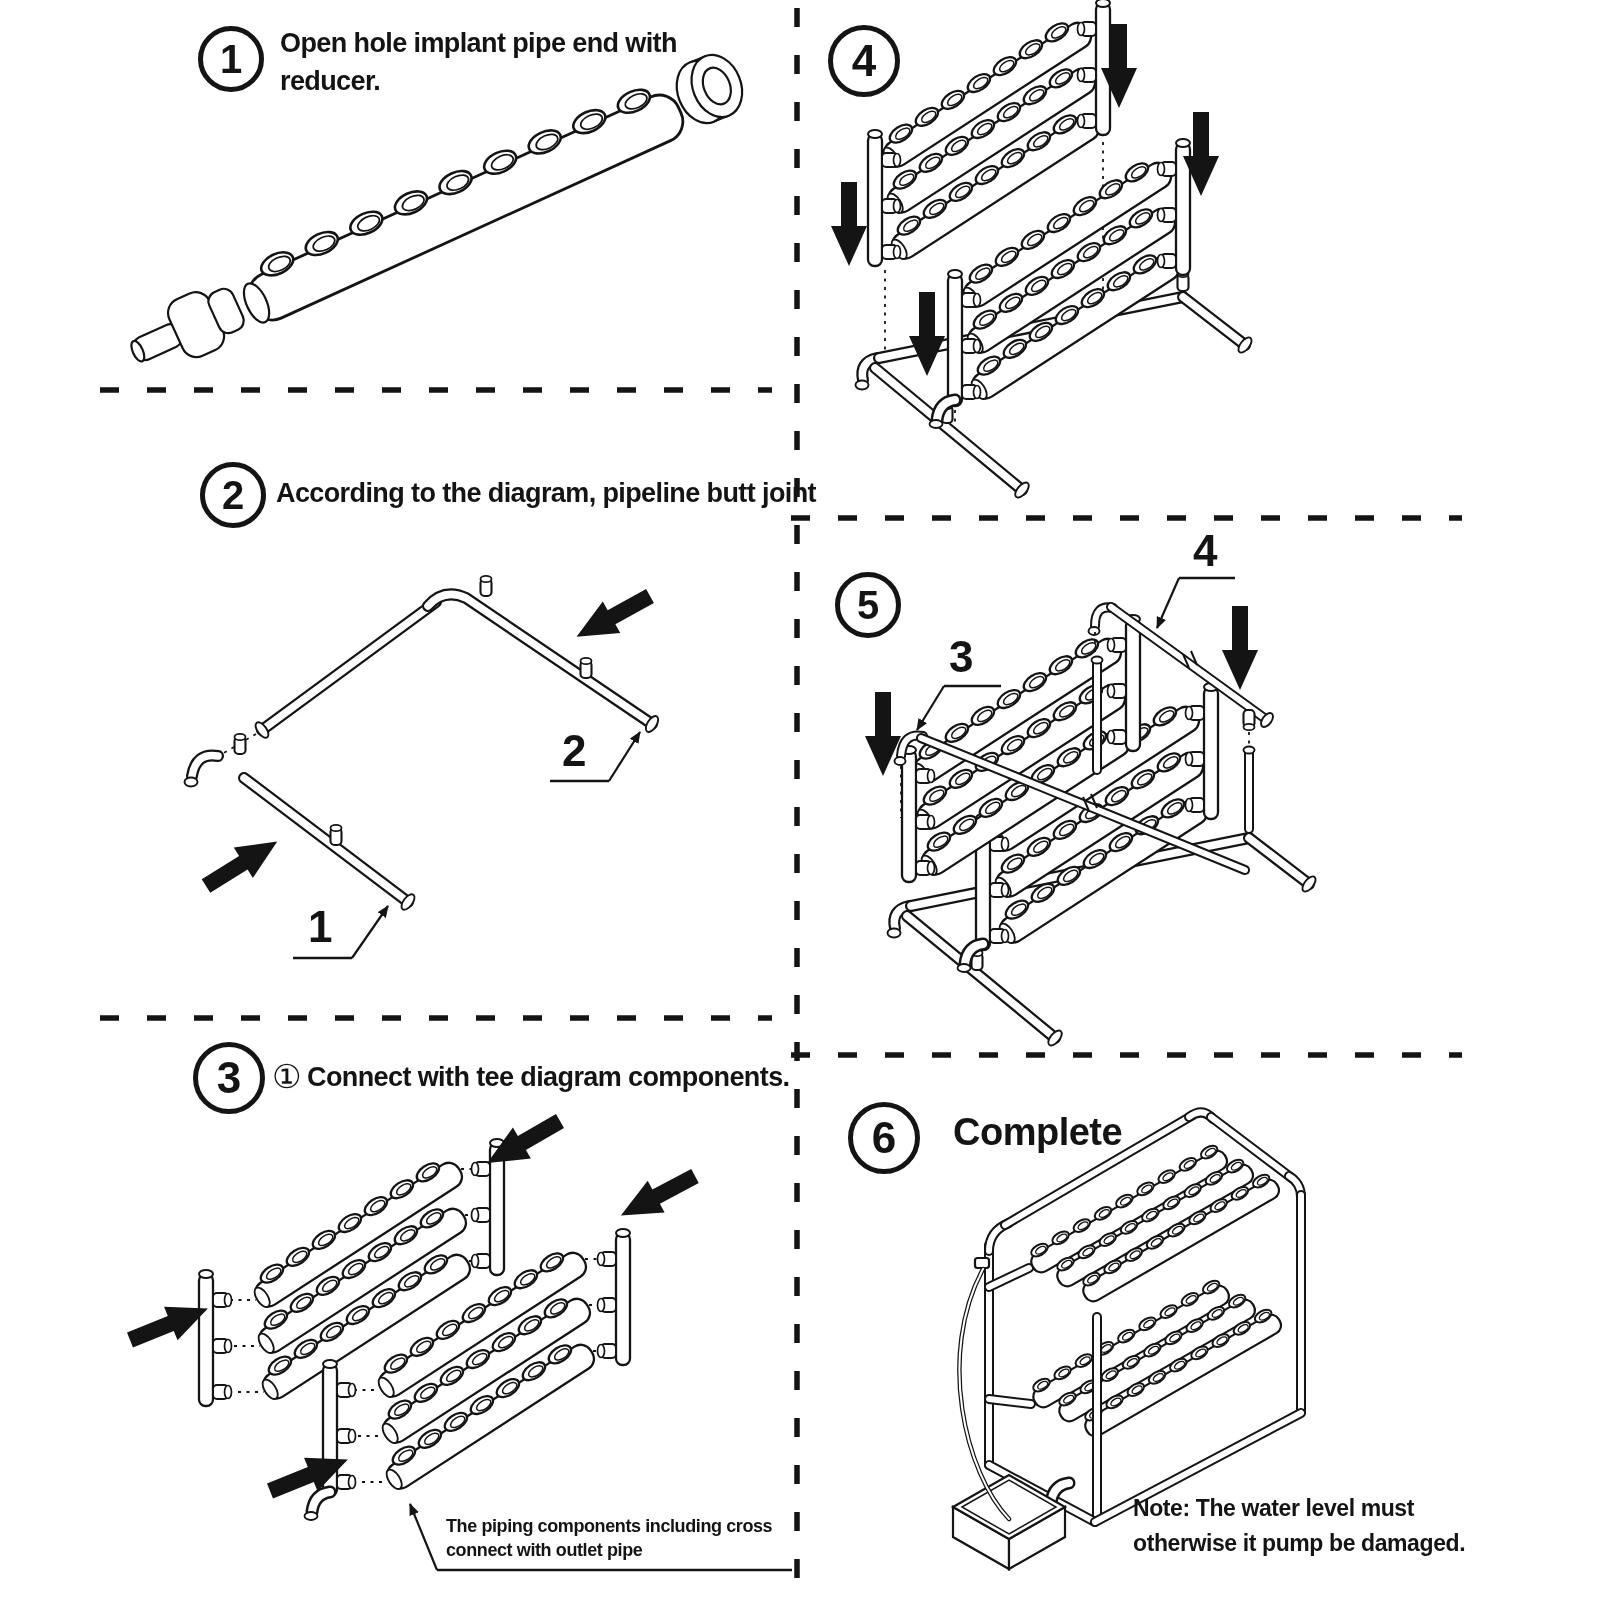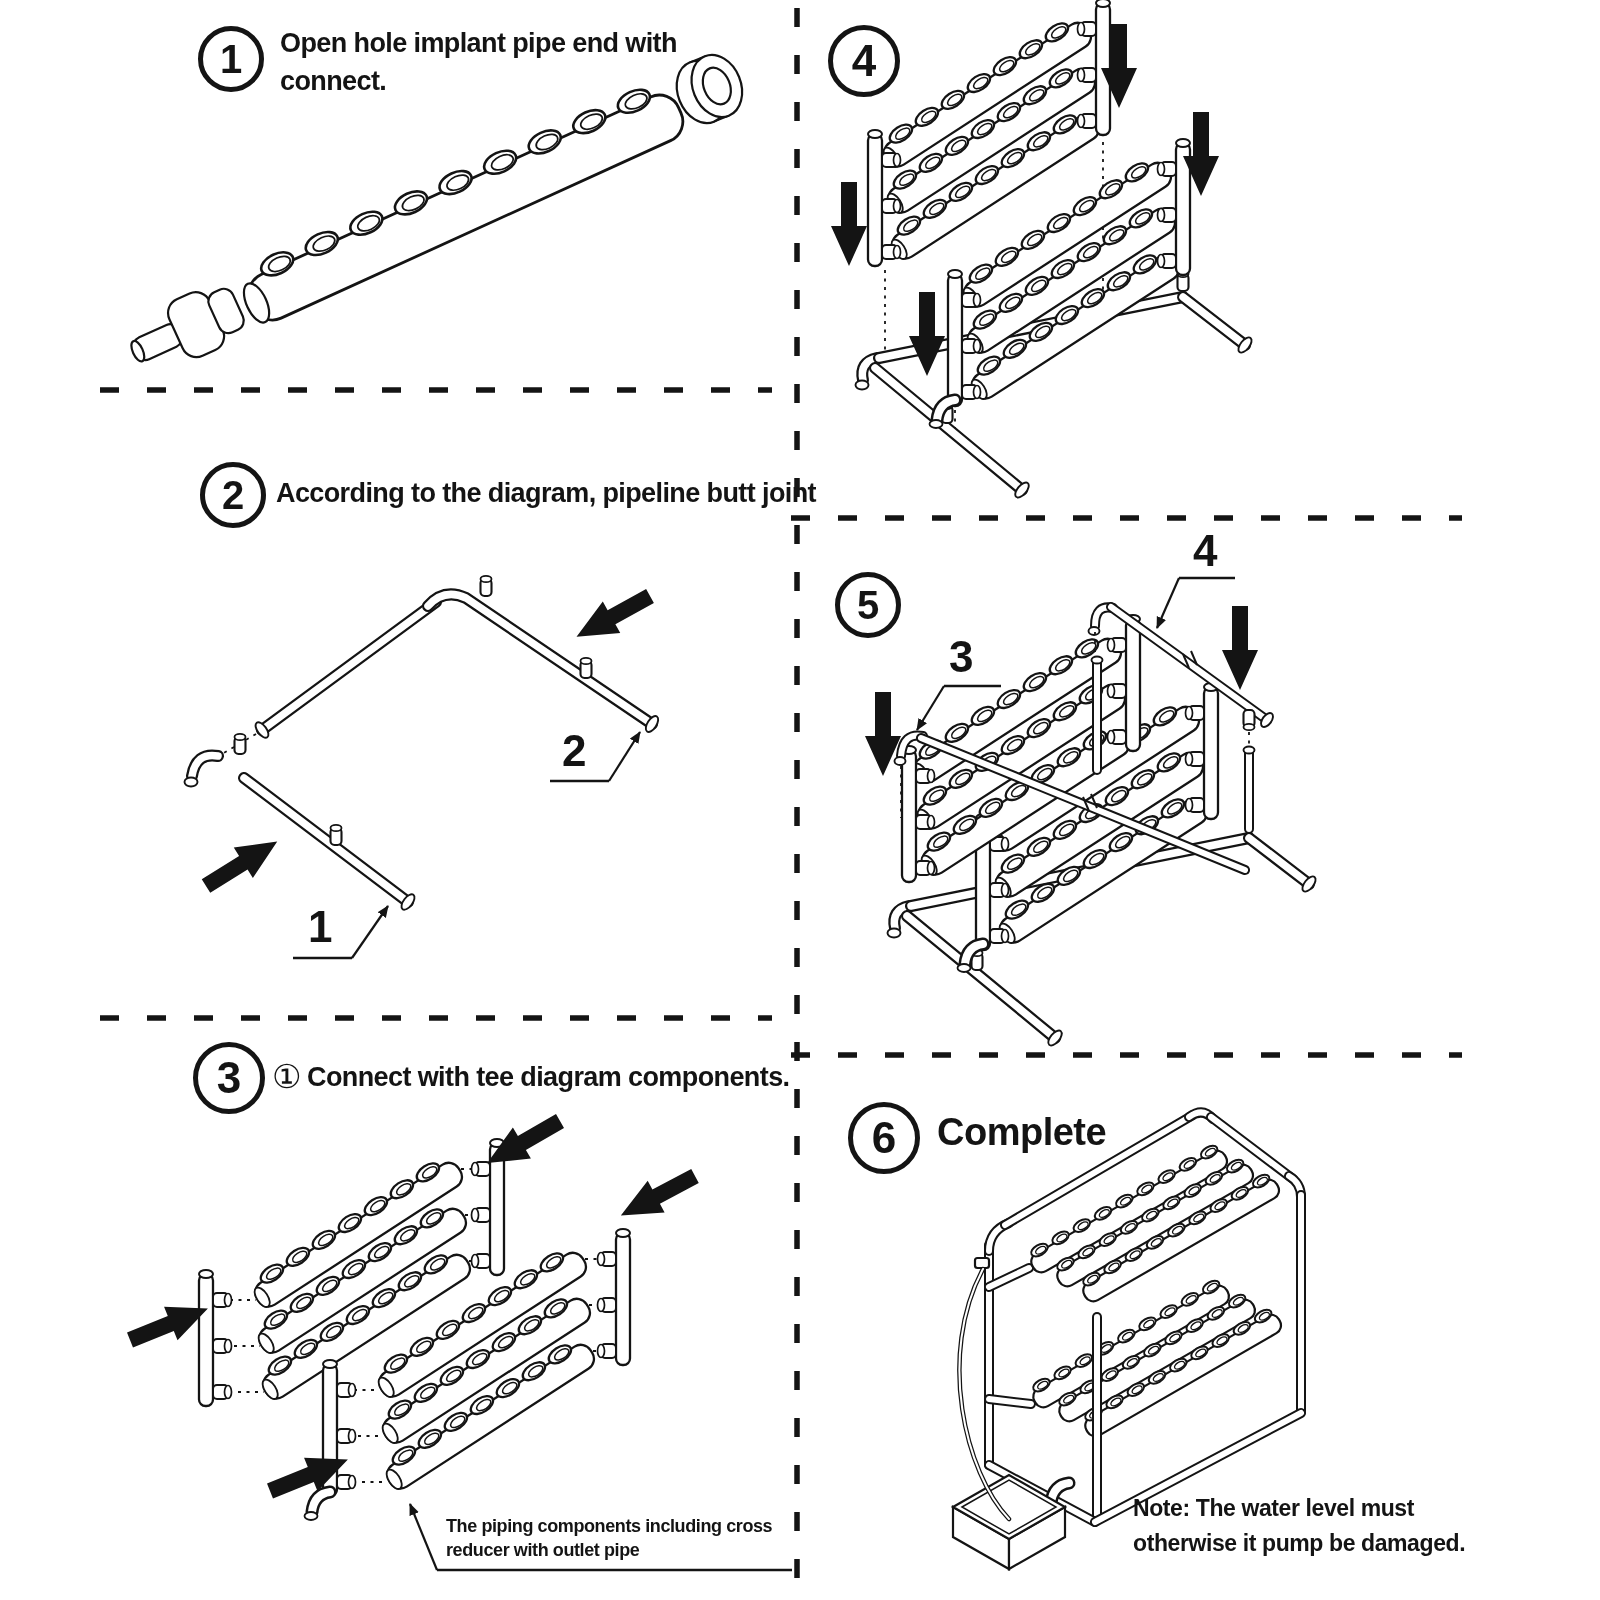--- a/index.html
+++ b/index.html
@@ -124,7 +124,7 @@
   <div class="badge b56" style="left:198px;top:26px">1</div>
   <div class="cap" style="left:280px;top:24px">
     <div>Open hole implant pipe end with</div>
-    <div>connect.</div>
+    <div>reducer.</div>
   </div>
   <svg class="illus" width="797" height="390" viewBox="0 0 797 390">
     <g transform="translate(136,352) rotate(-24.5)">

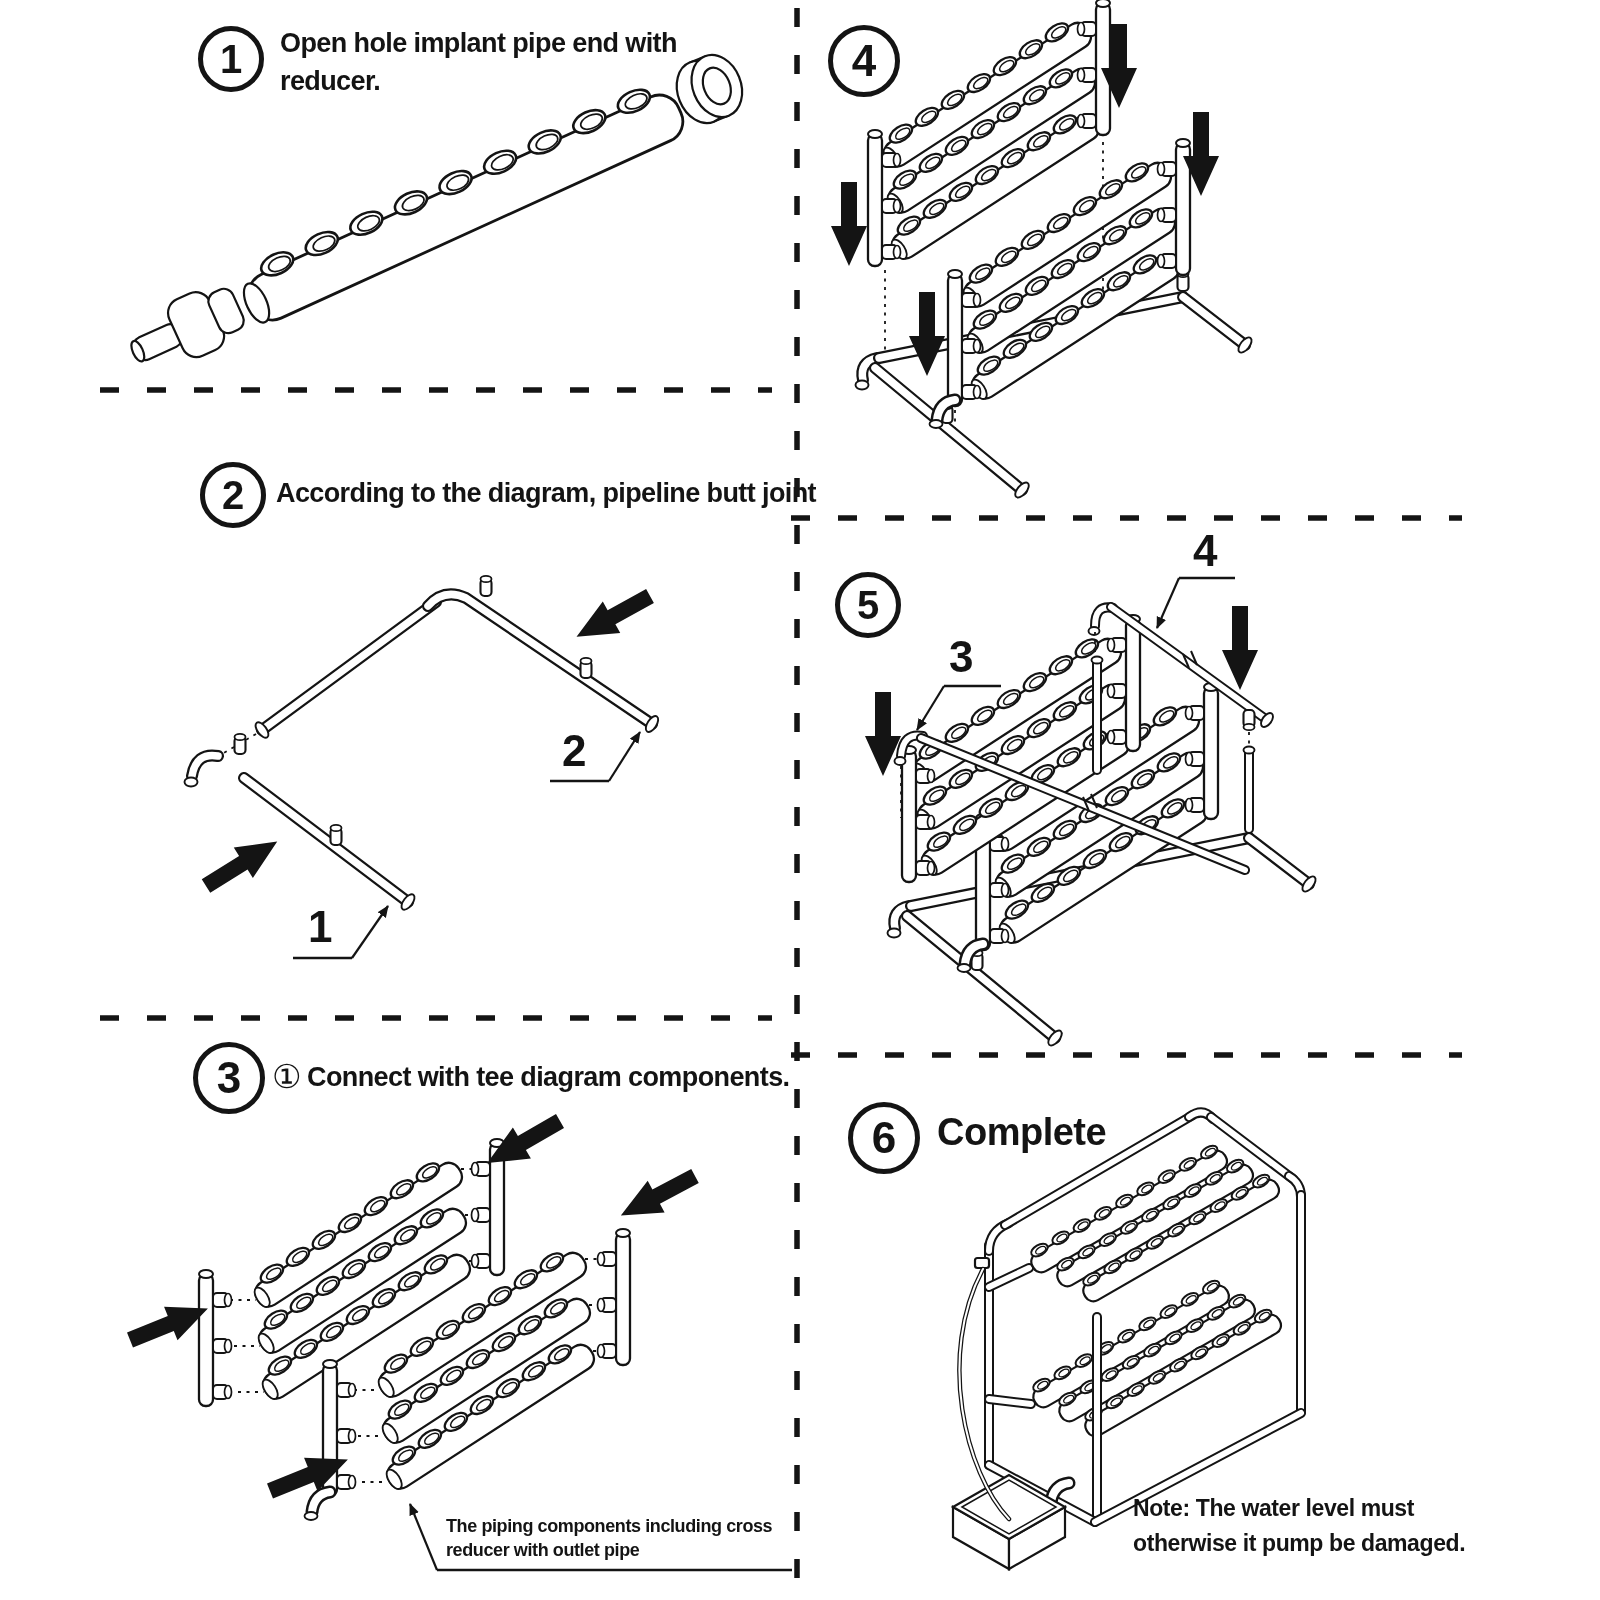--- a/index.html
+++ b/index.html
@@ -16,7 +16,7 @@
   .callout{position:absolute;font-weight:700;font-size:44px;z-index:3;}
   .note-s{position:absolute;font-weight:700;font-size:18px;letter-spacing:-0.4px;line-height:24px;z-index:3;white-space:nowrap;}
   .note-b{position:absolute;font-weight:700;font-size:23px;letter-spacing:-0.4px;line-height:35px;z-index:3;white-space:nowrap;}
-  .cTitle{position:absolute;font-weight:700;font-size:38px;letter-spacing:-0.5px;z-index:3;white-space:nowrap;}
+  .cTitle{position:absolute;font-weight:700;font-size:38px;letter-spacing:-0.5px;z-index:3;white-space:nowrap;margin-left:16px;}
   
   .po{stroke:#141414;stroke-width:12;fill:none;stroke-linecap:round;}
   .pi{stroke:#fff;stroke-width:7.5;fill:none;stroke-linecap:round;}

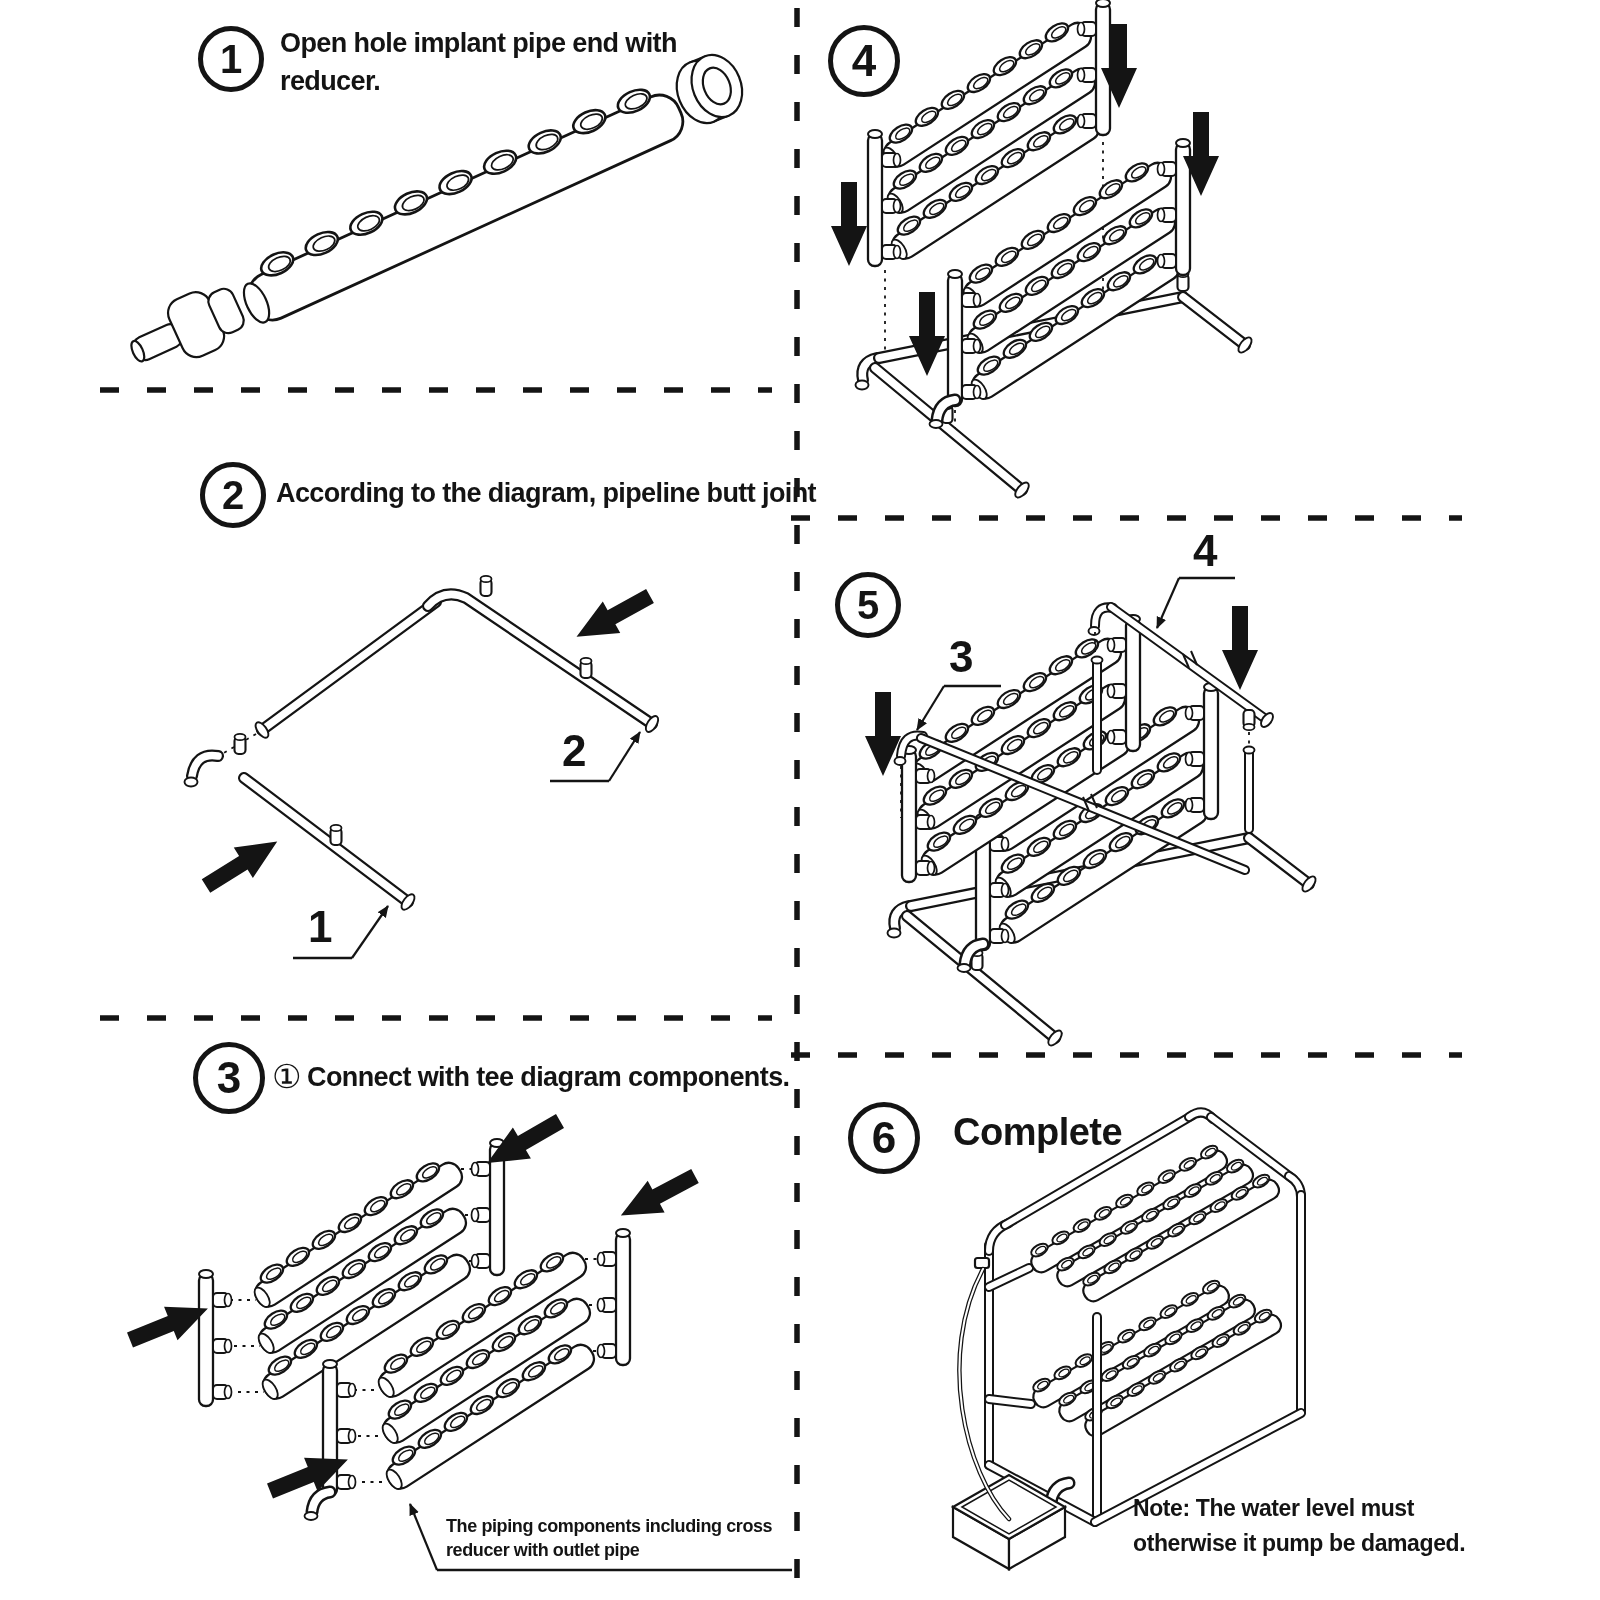--- a/index.html
+++ b/index.html
@@ -193,7 +193,7 @@
   </div>
   <div class="note-s" style="left:446px;top:496px">
     <div>The piping components including cross</div>
-    <div>reducer with outlet pipe</div>
+    <div>connect with outlet pipe</div>
   </div>
   <svg class="illus" width="797" height="582" viewBox="0 0 797 582">
     <g>

